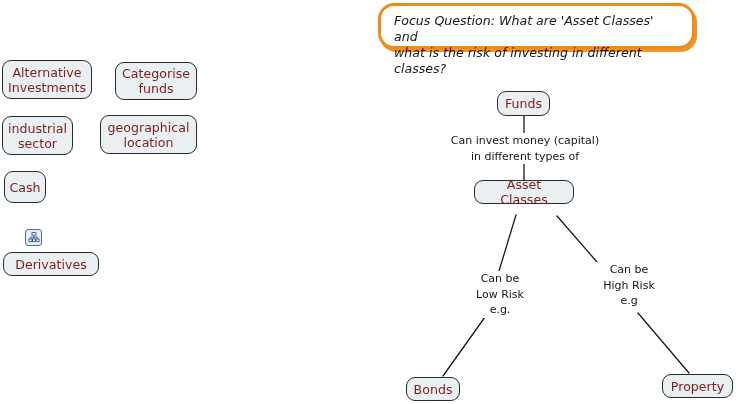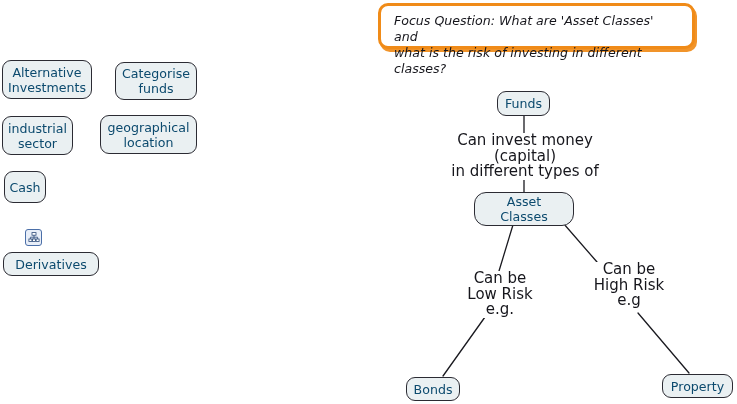--- a/index.html
+++ b/index.html
@@ -57,7 +57,7 @@
     box-sizing: border-box;
     background: #ffffff;
     border: 3px solid #f08b18;
-    border-radius: 10px;
+    border-radius: 16px;
     box-shadow: 2px 3px 0 0 rgba(240,139,24,0.92);
     color: #16161c;
     font-style: italic;

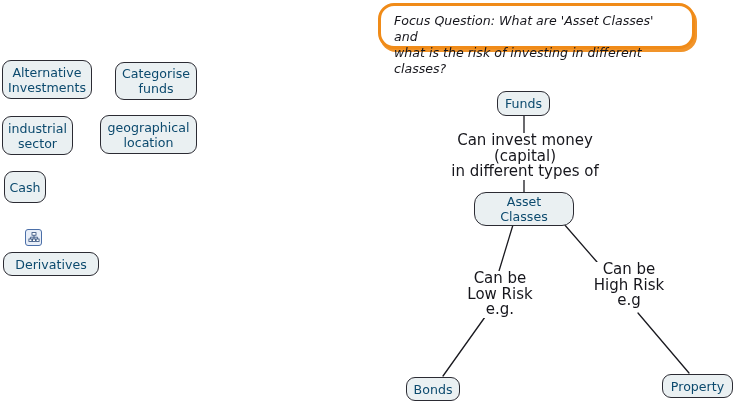--- a/index.html
+++ b/index.html
@@ -31,7 +31,7 @@
     background: #eaf0f2;
     border: 1.3px solid #2b2b33;
     border-radius: 9px;
-    color: #0c4a6e;
+    color: #7f1d1d;
     font-size: 12.6px;
     line-height: 15px;
     text-align: center;

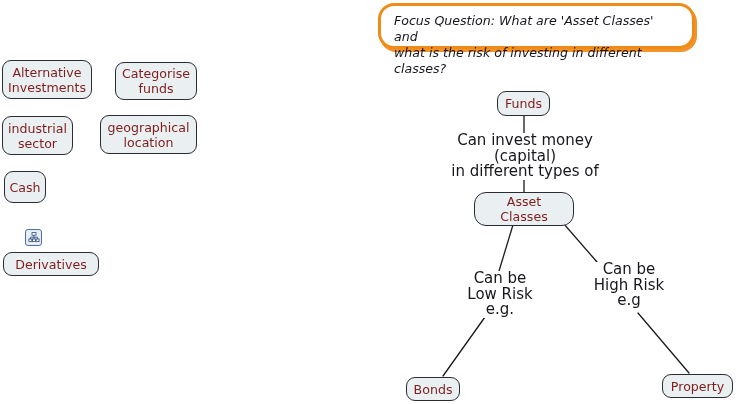--- a/index.html
+++ b/index.html
@@ -45,7 +45,7 @@
   .edge-label {
     position: absolute;
     color: #16161c;
-    font-size: 15px;
+    font-size: 11px;
     line-height: 15.5px;
     text-align: center;
     white-space: pre-line;

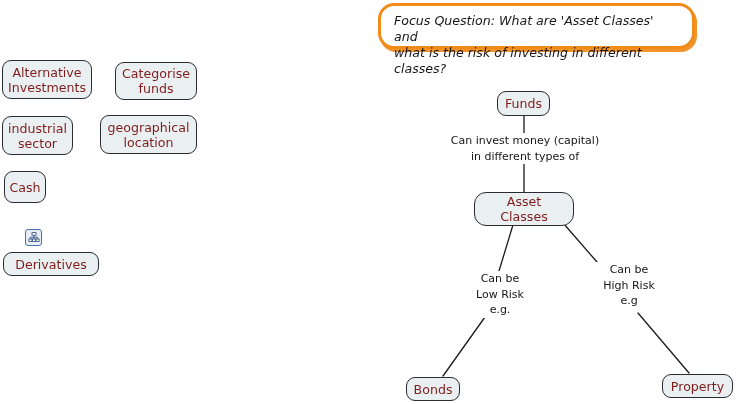--- a/index.html
+++ b/index.html
@@ -135,7 +135,7 @@
 
   <div class="node" style="left:497px; top:91px; width:53px; height:25px;">Funds</div>
 
-  <div class="node" style="left:474px; top:192px; width:100px; height:34px;border-radius:12px;">Asset Classes</div>
+  <div class="node" style="left:474px; top:180px; width:100px; height:24px;">Asset Classes</div>
 
   <div class="node" style="left:406px; top:377px; width:54px; height:24px;">Bonds</div>
 

